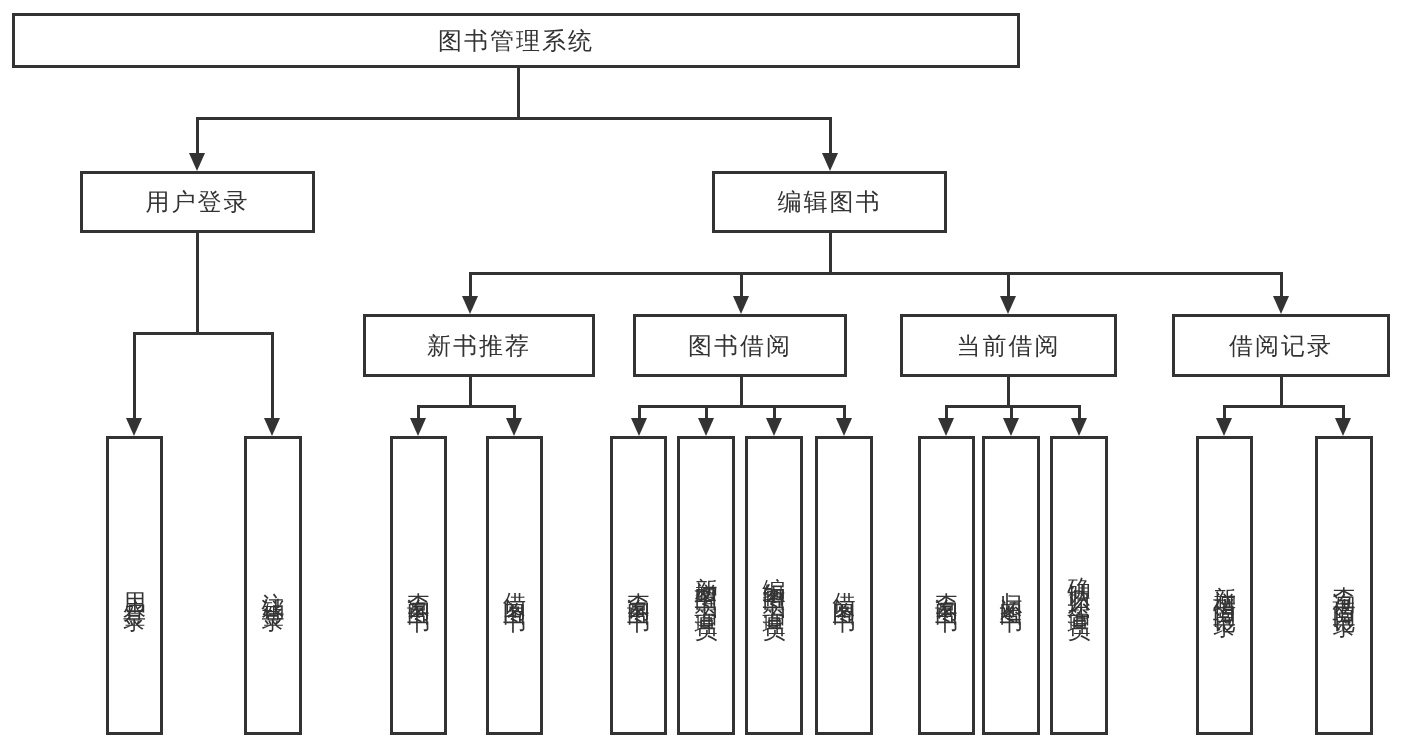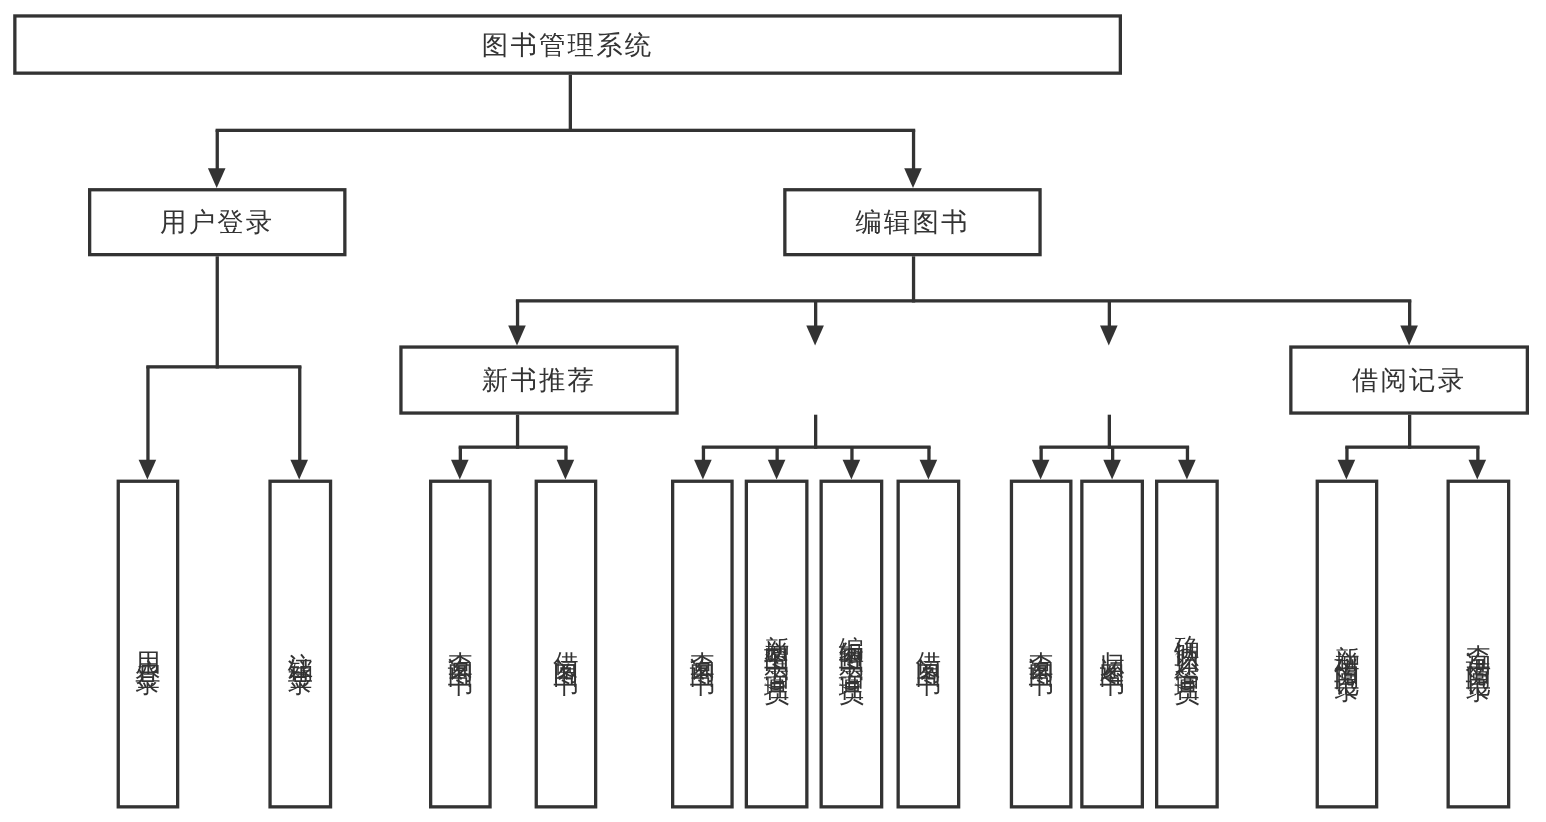--- a/index.html
+++ b/index.html
@@ -82,7 +82,7 @@
     <span class="lbl">编辑图书</span>
   </div>
 
-  <div class="box hbox" style="left:363px; top:314px; width:254px; height:63px">
+  <div class="box hbox" style="left:363px; top:314px; width:232px; height:63px">
     <span class="lbl">新书推荐</span>
   </div>
   <div class="box hbox" style="left:1172px; top:314px; width:218px; height:63px">

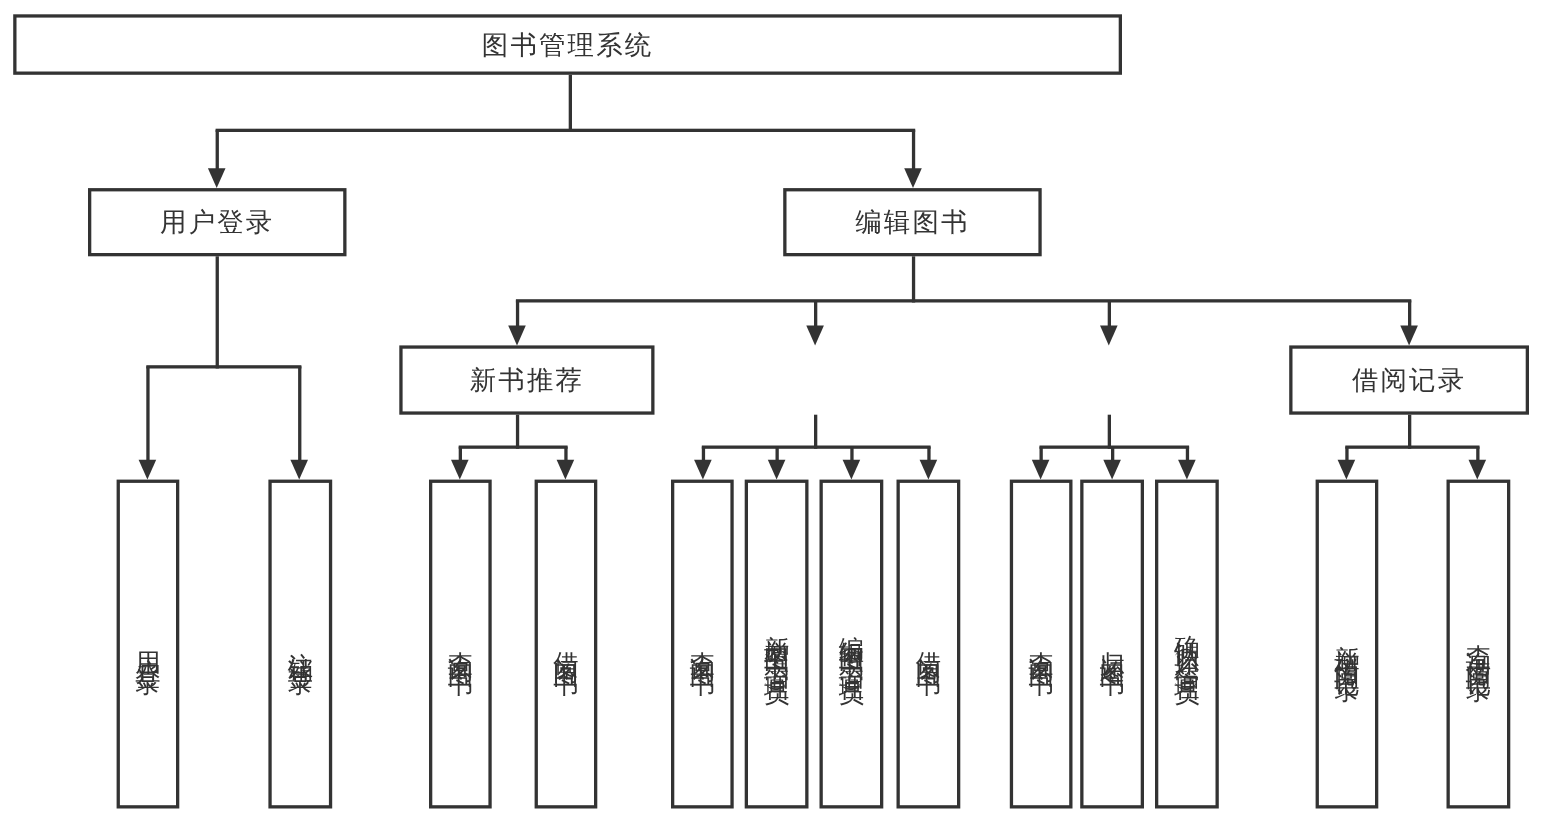--- a/index.html
+++ b/index.html
@@ -84,6 +84,9 @@
 
   <div class="box hbox" style="left:363px; top:314px; width:232px; height:63px">
     <span class="lbl">新书推荐</span>
+  </div>
+  <div class="box hbox" style="left:633px; top:314px; width:214px; height:63px">
+    <span class="lbl">图书借阅</span>
   </div>
   <div class="box hbox" style="left:1172px; top:314px; width:218px; height:63px">
     <span class="lbl">借阅记录</span>

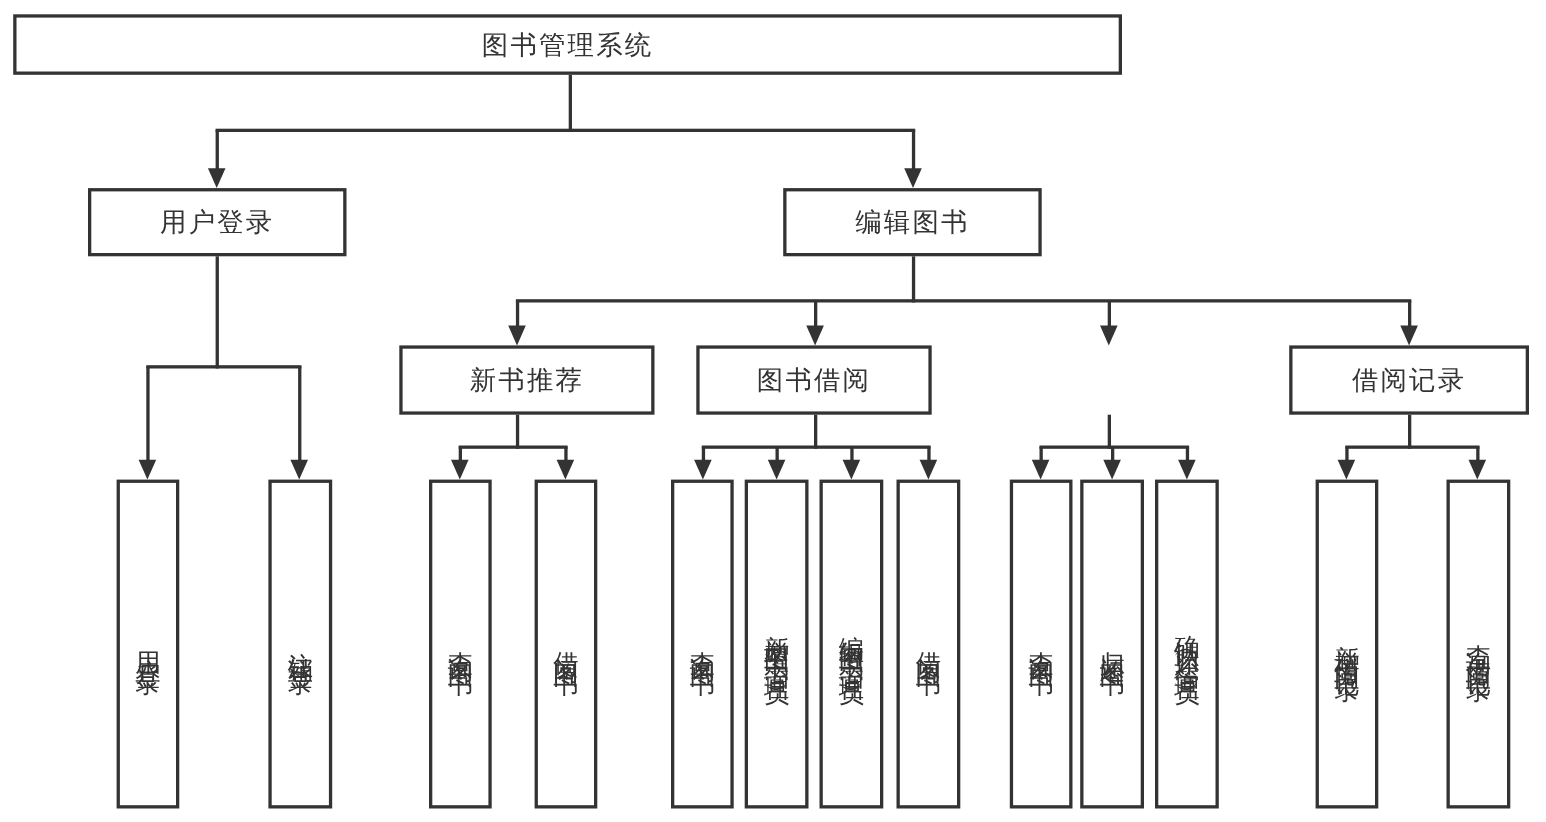--- a/index.html
+++ b/index.html
@@ -87,6 +87,9 @@
   </div>
   <div class="box hbox" style="left:633px; top:314px; width:214px; height:63px">
     <span class="lbl">图书借阅</span>
+  </div>
+  <div class="box hbox" style="left:900px; top:314px; width:217px; height:63px">
+    <span class="lbl">当前借阅</span>
   </div>
   <div class="box hbox" style="left:1172px; top:314px; width:218px; height:63px">
     <span class="lbl">借阅记录</span>

